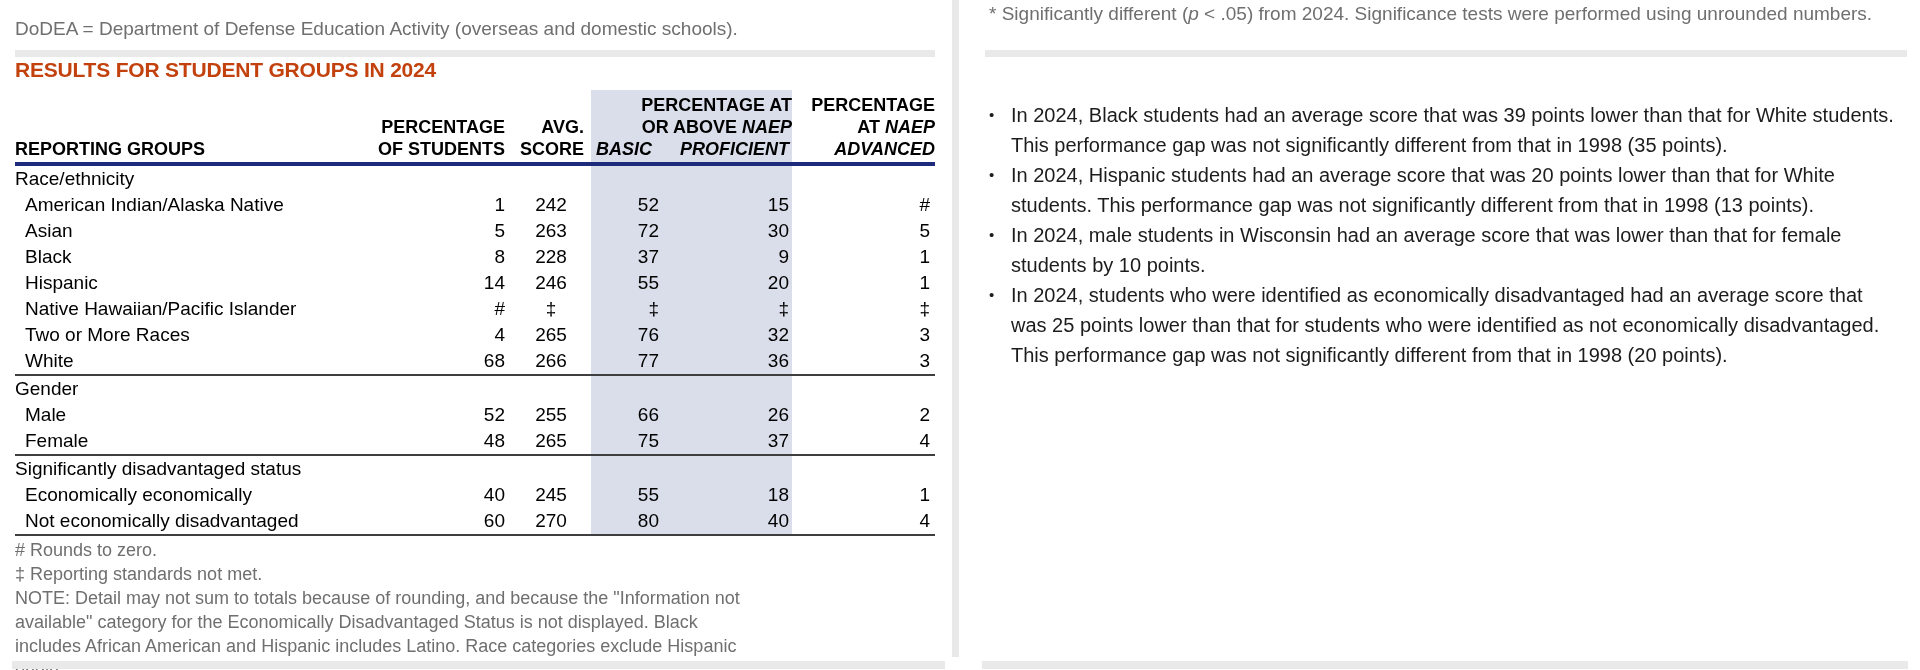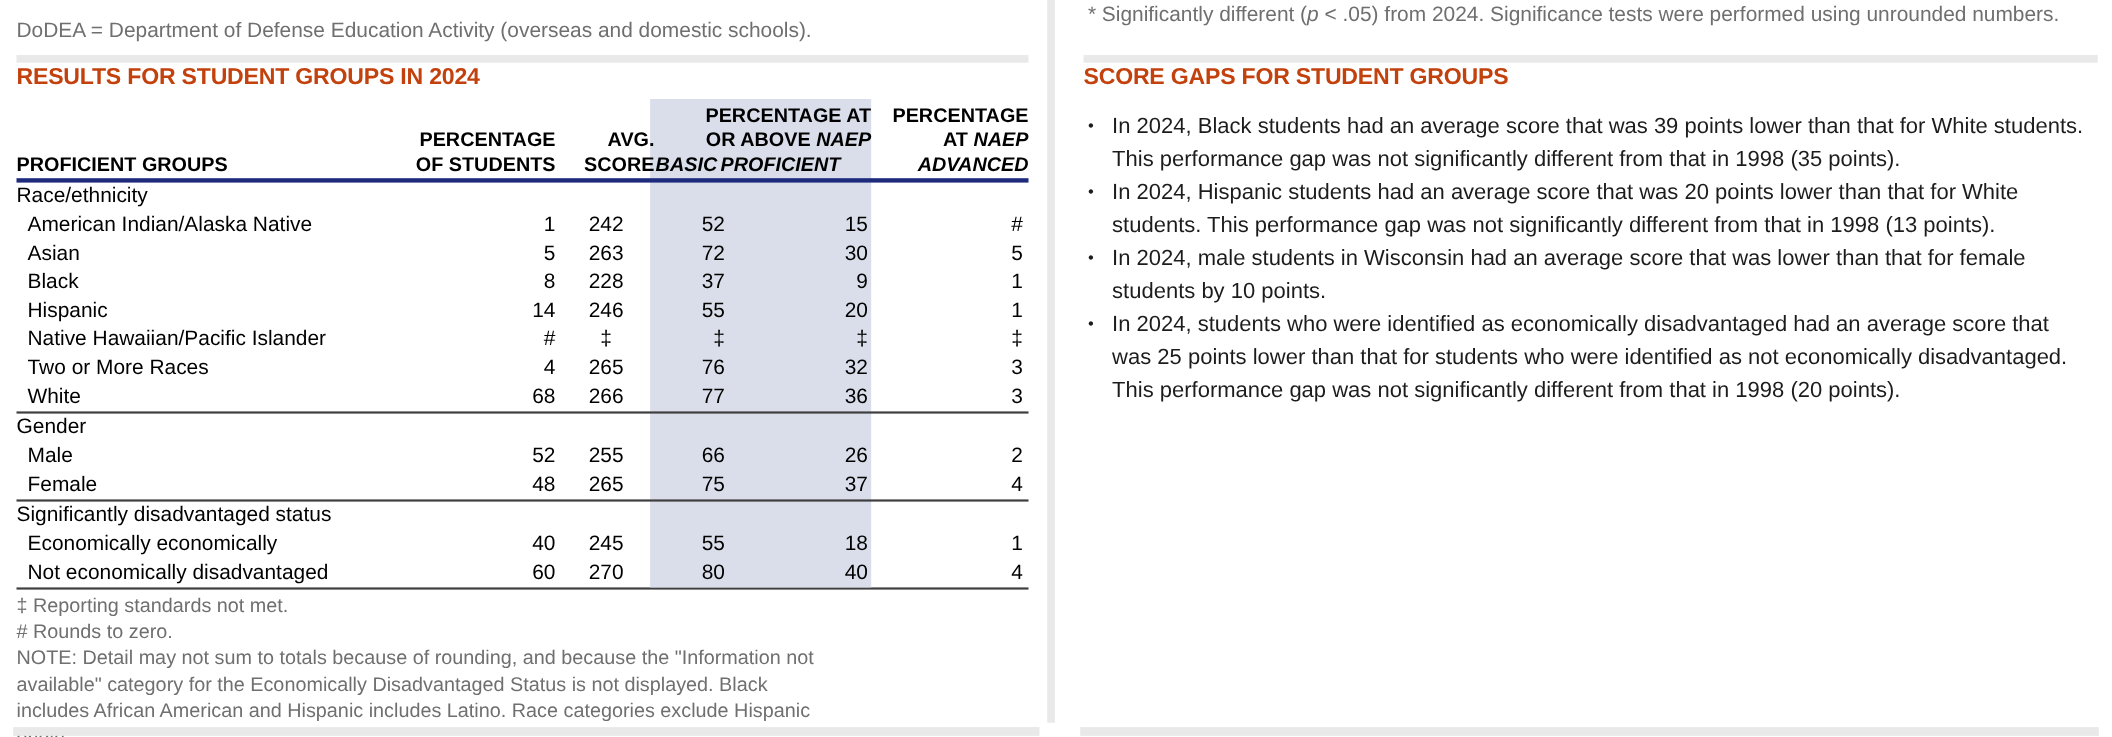--- a/index.html
+++ b/index.html
@@ -204,7 +204,6 @@
 <div class="panel-right">
   <div class="sig-note gray"><span>*  Significantly different (</span><span class="it">p</span><span> &lt; .05) from 2024. Significance tests were performed using unrounded numbers.</span></div>
   <div class="hr-bar"></div>
-  <div class="heading">SCORE GAPS FOR STUDENT GROUPS</div>
 
   <div class="bullets">
     <div class="bullet"><span class="dot">•</span><span>In 2024, Black students had an average score that was 39 points lower than that for White students. This performance gap was not significantly different from that in 1998 (35 points).</span></div>

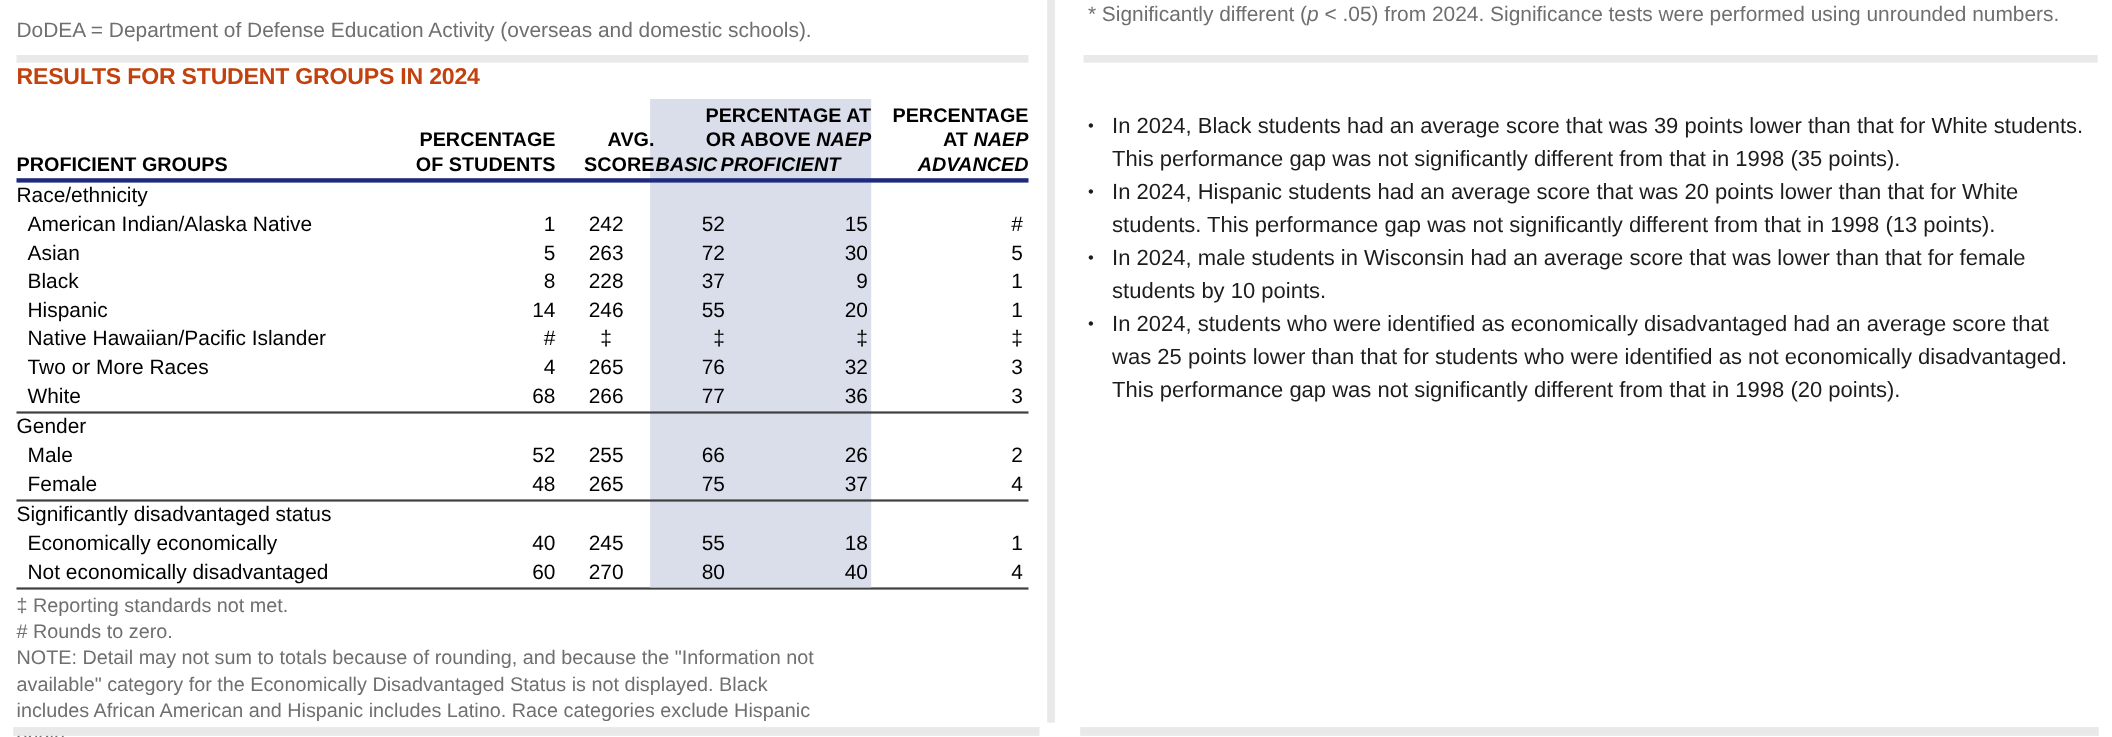--- a/index.html
+++ b/index.html
@@ -23,7 +23,7 @@
   .thead{position:relative;height:72px;border-bottom:4px solid #1e2b7d;font-weight:bold;font-size:18px;line-height:22px}
   .h-rg{position:absolute;left:0;bottom:2px}
   .h-pct{position:absolute;left:330px;width:160px;bottom:2px;text-align:right}
-  .h-avg{position:absolute;left:488px;width:92px;bottom:2px;text-align:right}
+  .h-avg{position:absolute;left:477px;width:92px;bottom:2px;text-align:right}
   .h-group{position:absolute;left:576px;width:201px;bottom:24px;text-align:right}
   .h-basic{position:absolute;left:581px;bottom:2px;font-style:italic}
   .h-prof{position:absolute;left:640px;width:134px;bottom:2px;font-style:italic}

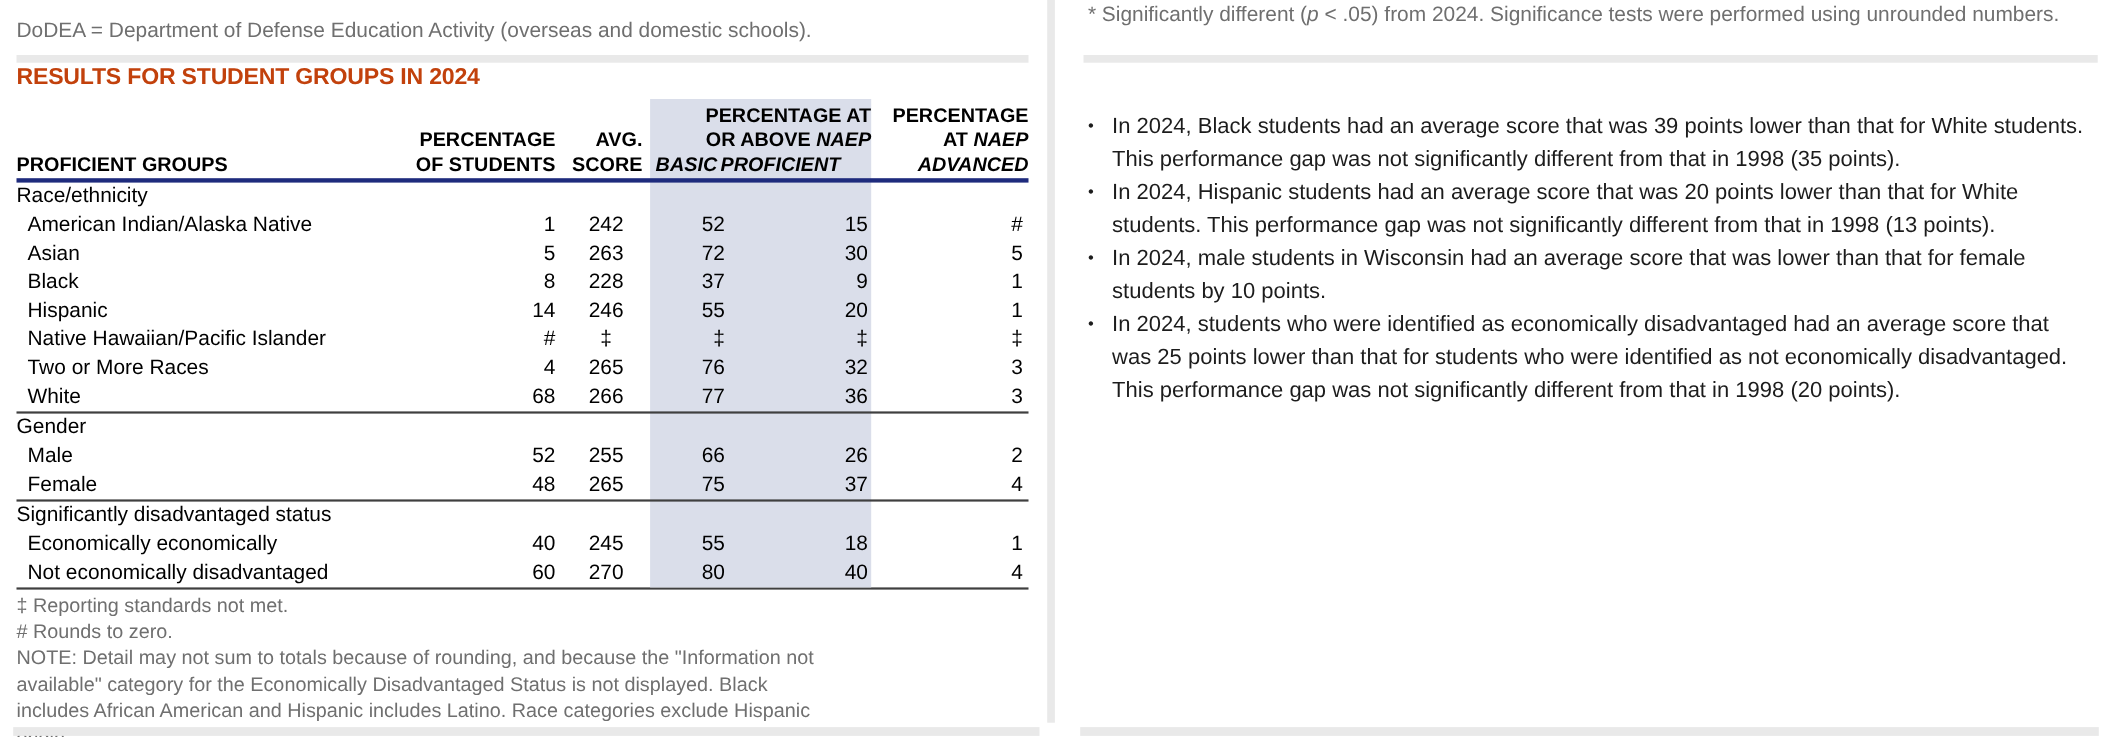--- a/index.html
+++ b/index.html
@@ -66,7 +66,7 @@
     <div class="band"></div>
 
     <div class="thead">
-      <div class="h-rg">PROFICIENT GROUPS</div>
+      <div class="h-rg">REPORTING GROUPS</div>
       <div class="h-pct">
         <div>PERCENTAGE</div>
         <div>OF STUDENTS</div>

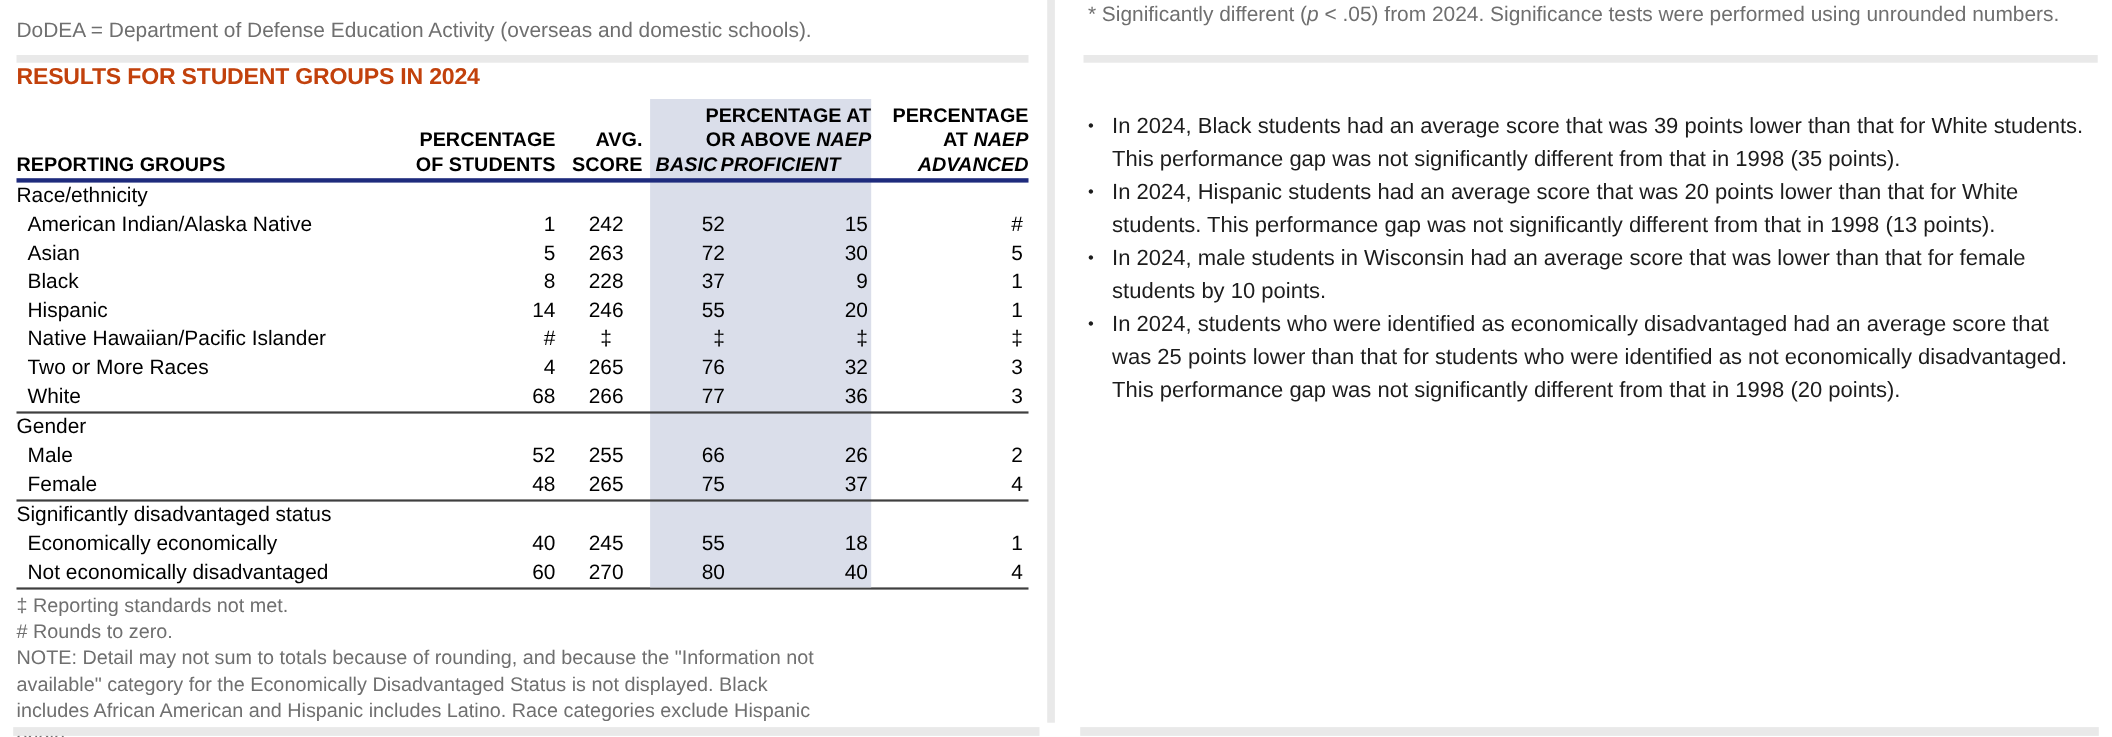--- a/index.html
+++ b/index.html
@@ -26,7 +26,7 @@
   .h-avg{position:absolute;left:477px;width:92px;bottom:2px;text-align:right}
   .h-group{position:absolute;left:576px;width:201px;bottom:24px;text-align:right}
   .h-basic{position:absolute;left:581px;bottom:2px;font-style:italic}
-  .h-prof{position:absolute;left:640px;width:134px;bottom:2px;font-style:italic}
+  .h-prof{position:absolute;left:640px;width:134px;bottom:2px;text-align:right;font-style:italic}
   .h-adv{position:absolute;left:740px;width:180px;bottom:2px;text-align:right}
   .it{font-style:italic}
 

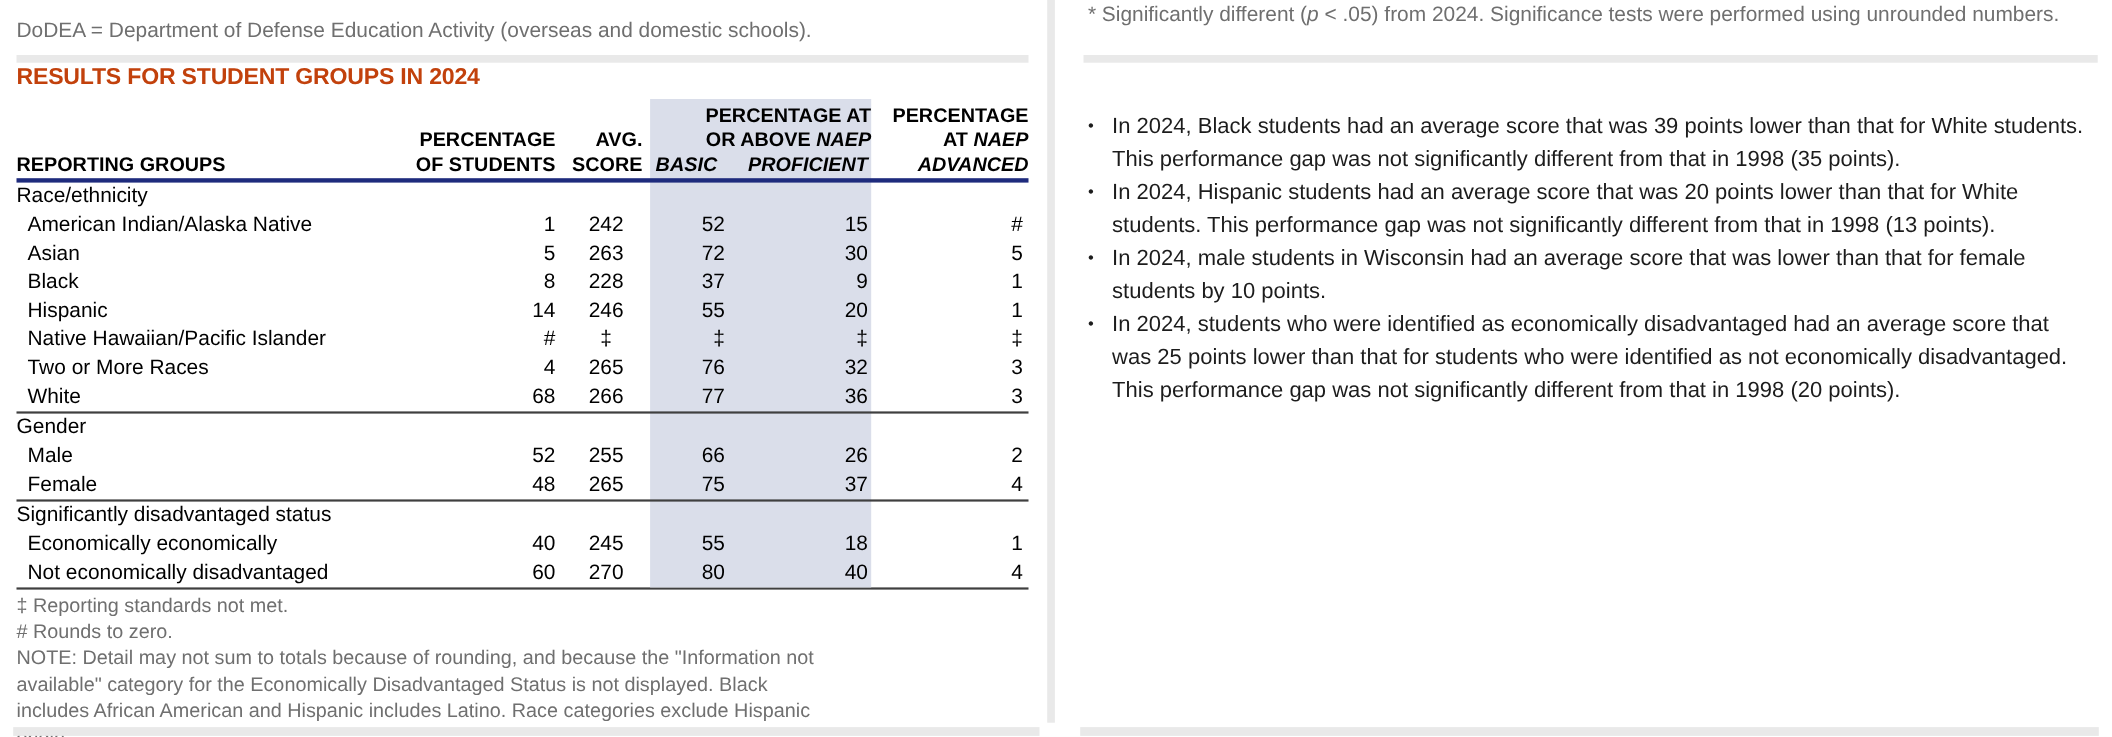--- a/index.html
+++ b/index.html
@@ -193,8 +193,8 @@
   </div>
 
   <div class="footnotes gray">
+    <p># Rounds to zero.</p>
     <p>‡ Reporting standards not met.</p>
-    <p># Rounds to zero.</p>
     <p>NOTE:  Detail may not sum to totals because of rounding, and because the "Information not available" category for the Economically Disadvantaged Status is not displayed. Black includes African American and Hispanic includes Latino. Race categories exclude Hispanic origin.</p>
   </div>
 </div>

